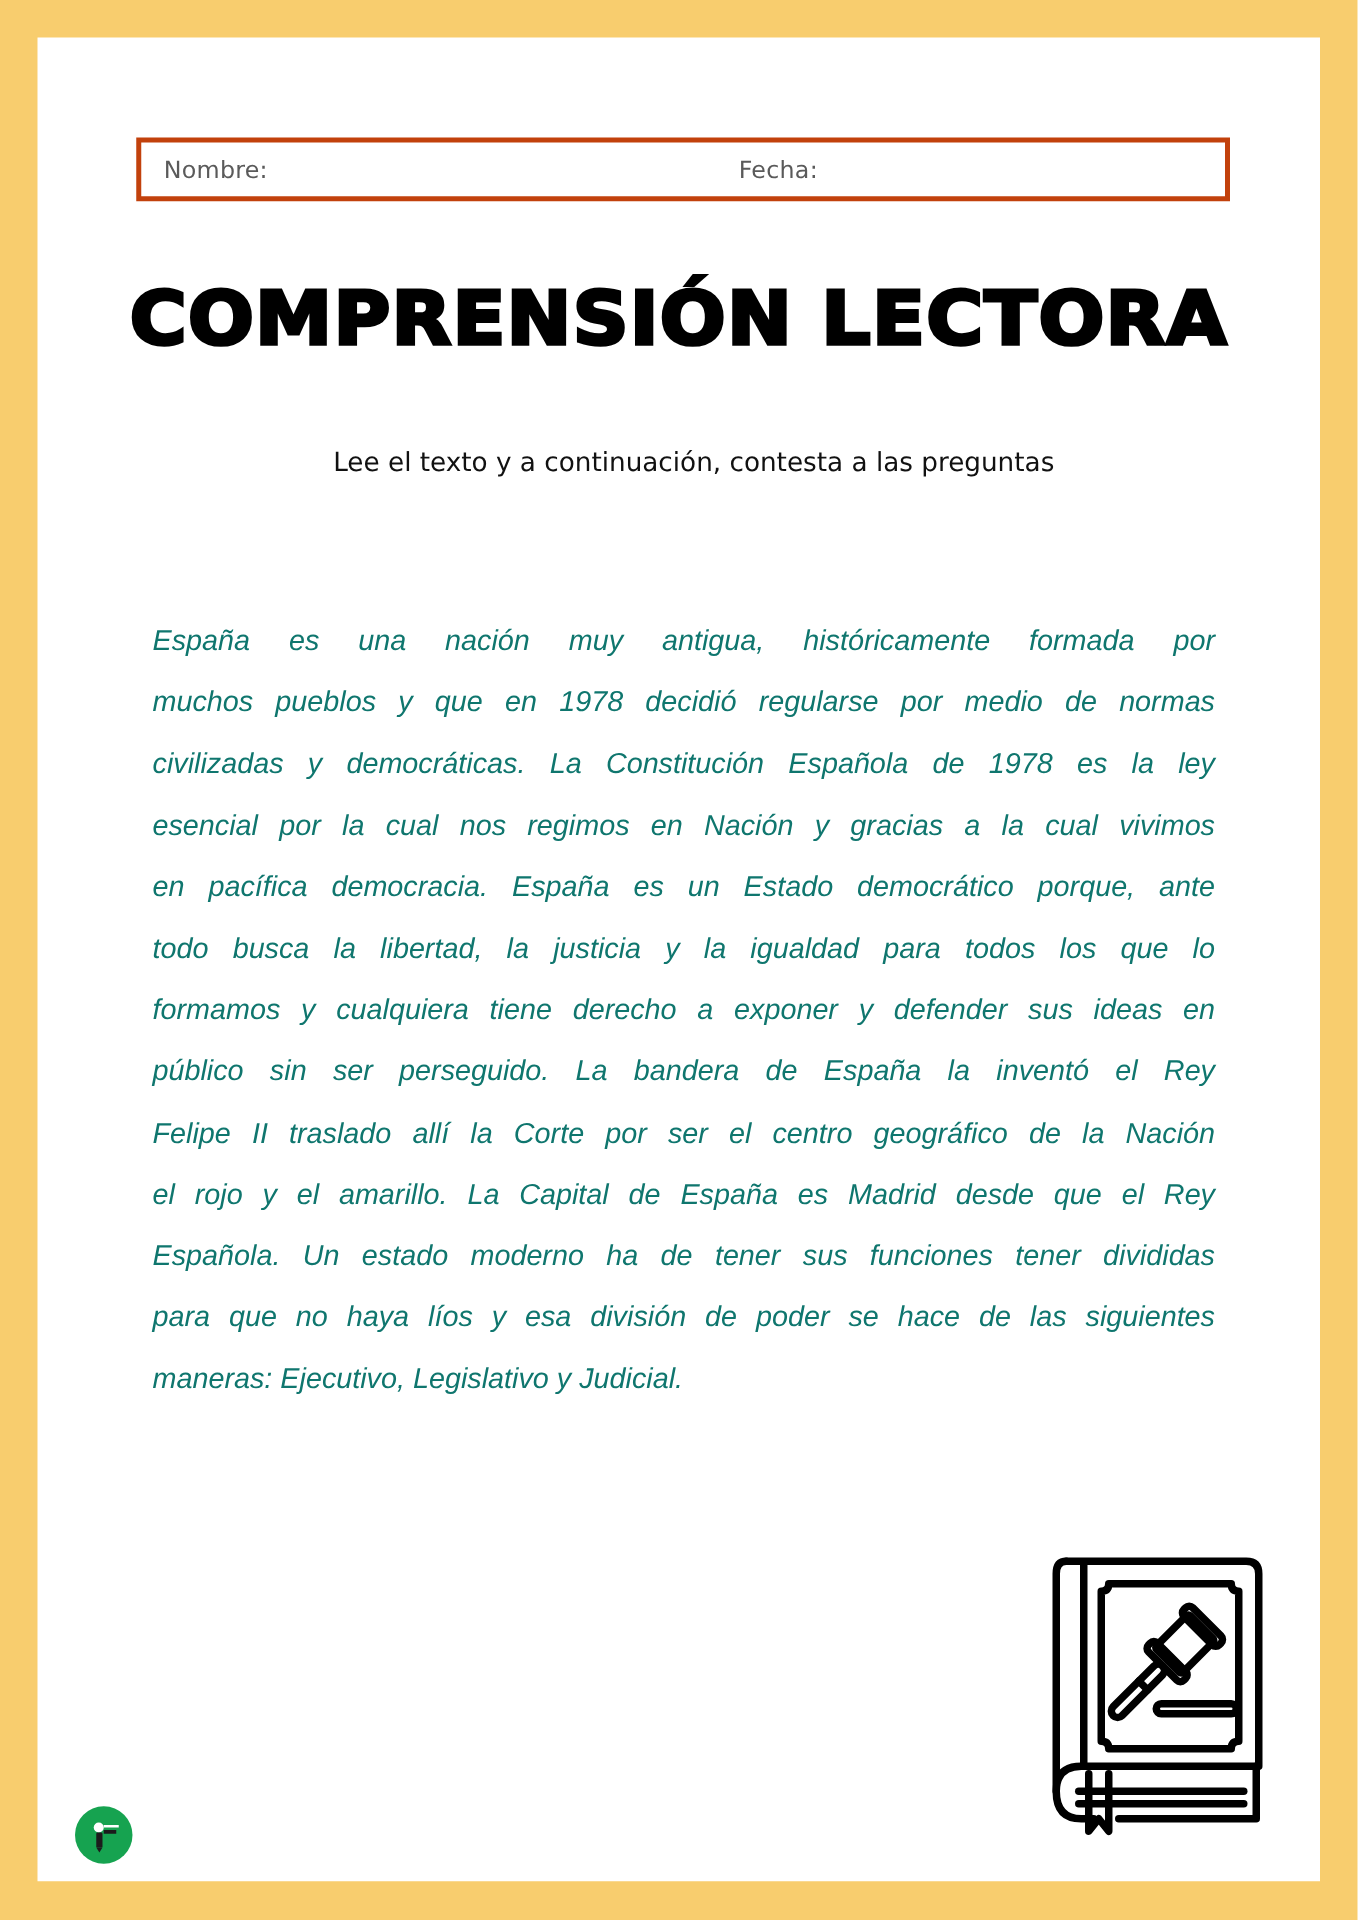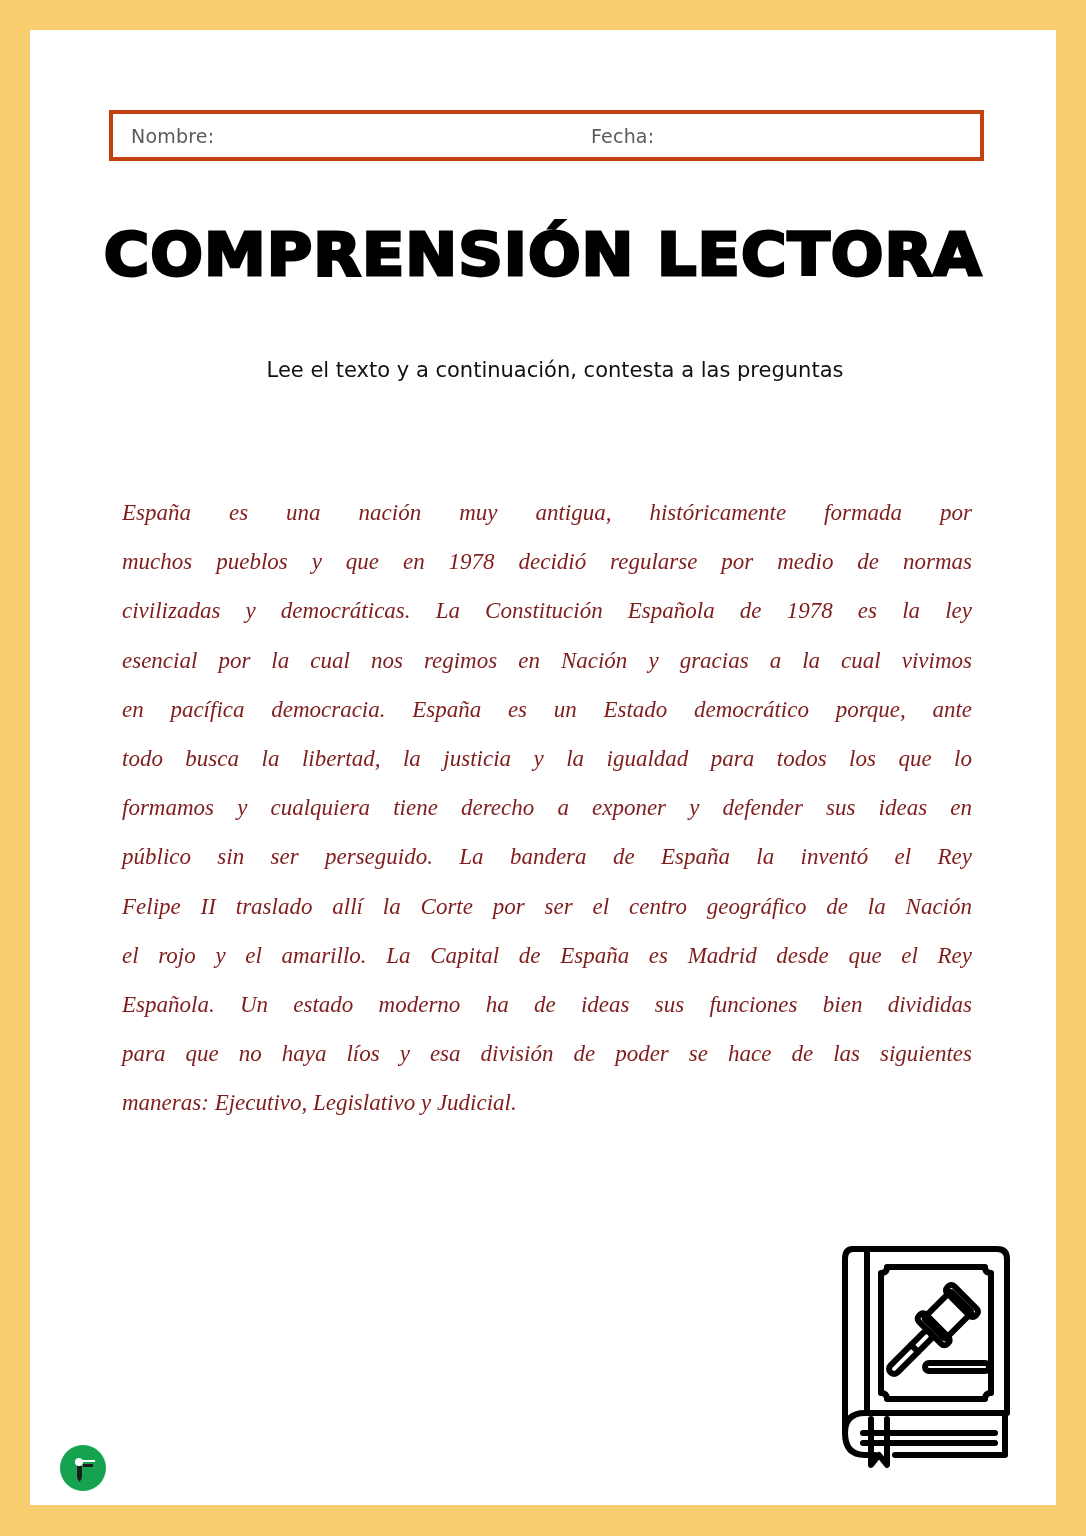--- a/index.html
+++ b/index.html
@@ -67,10 +67,10 @@
       display: block;
       height: 49.2px;
       line-height: 49.2px;
-      font-family: Liberation Serif, serif;
+      font-family: Liberation Sans, sans-serif;
       font-style: italic;
       font-size: 23px;
-      color: #7f1d1d;
+      color: #0f766e;
       text-align: justify;
       text-align-last: justify;
       white-space: nowrap;

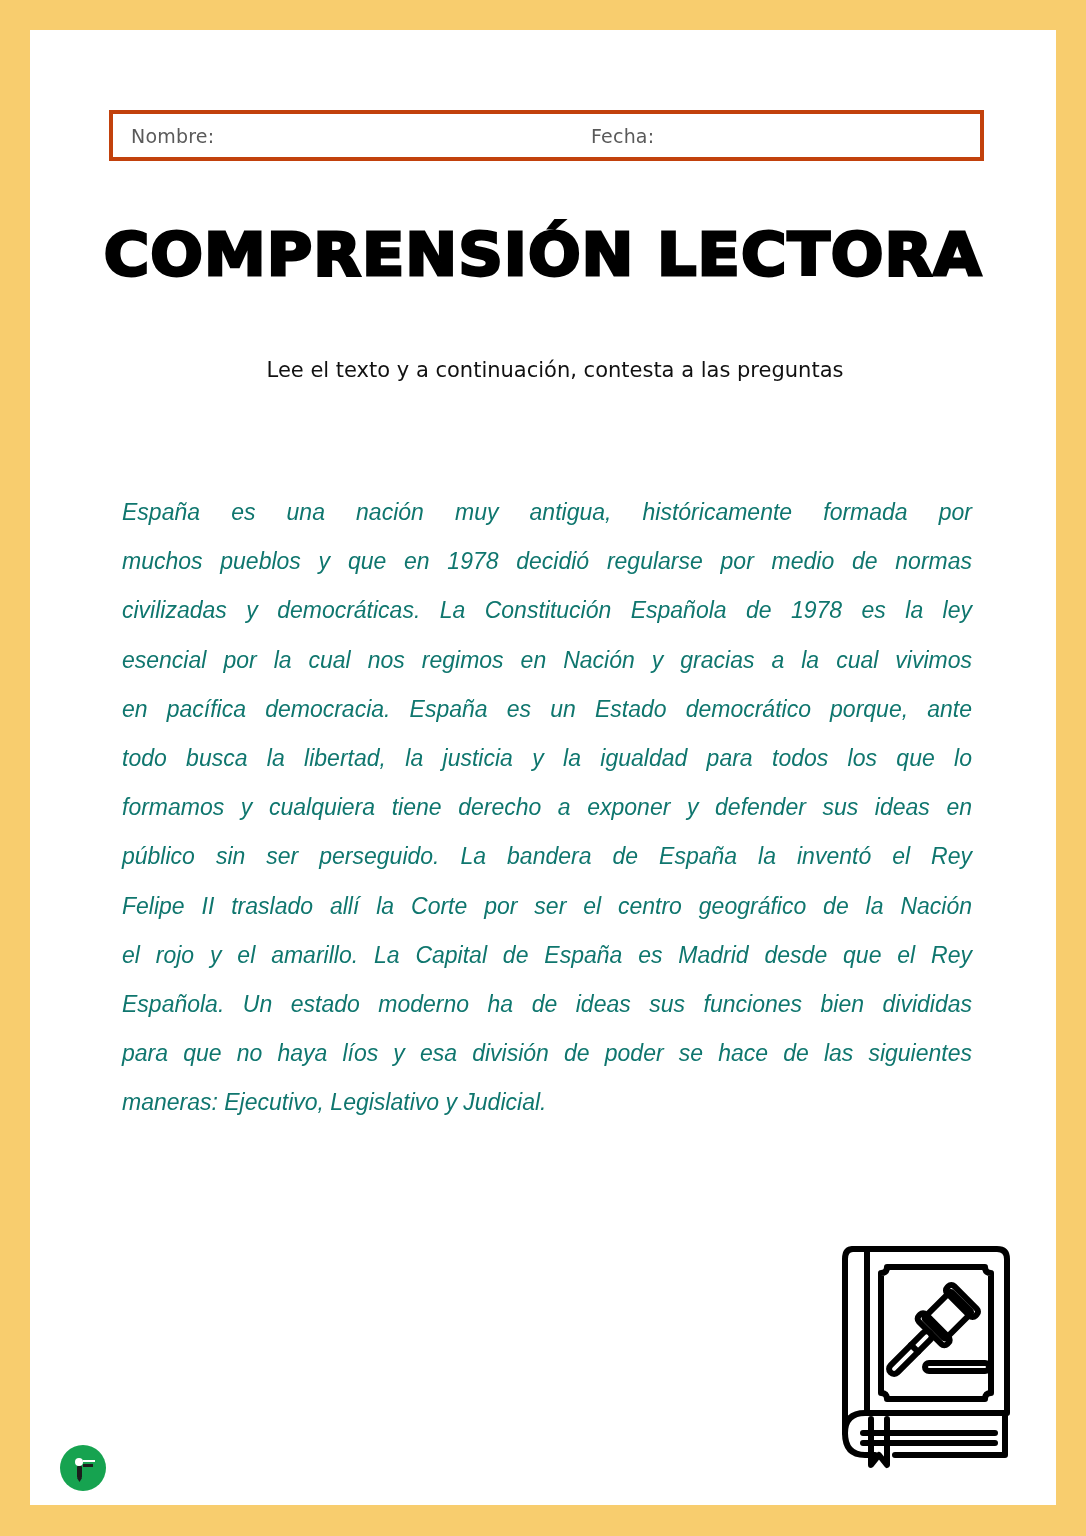--- a/index.html
+++ b/index.html
@@ -117,7 +117,7 @@
     <span class="line">público sin ser perseguido. La bandera de España la inventó el Rey</span>
     <span class="line">Felipe II traslado allí la Corte por ser el centro geográfico de la Nación</span>
     <span class="line">el rojo y el amarillo. La Capital de España es Madrid desde que el Rey</span>
-    <span class="line">Española. Un estado moderno ha de ideas sus funciones bien divididas</span>
+    <span class="line">Española. Un estado moderno ha de tener sus funciones tener divididas</span>
     <span class="line">para que no haya líos y esa división de poder se hace de las siguientes</span>
     <span class="line last">maneras: Ejecutivo, Legislativo y Judicial.</span>
   </div>

